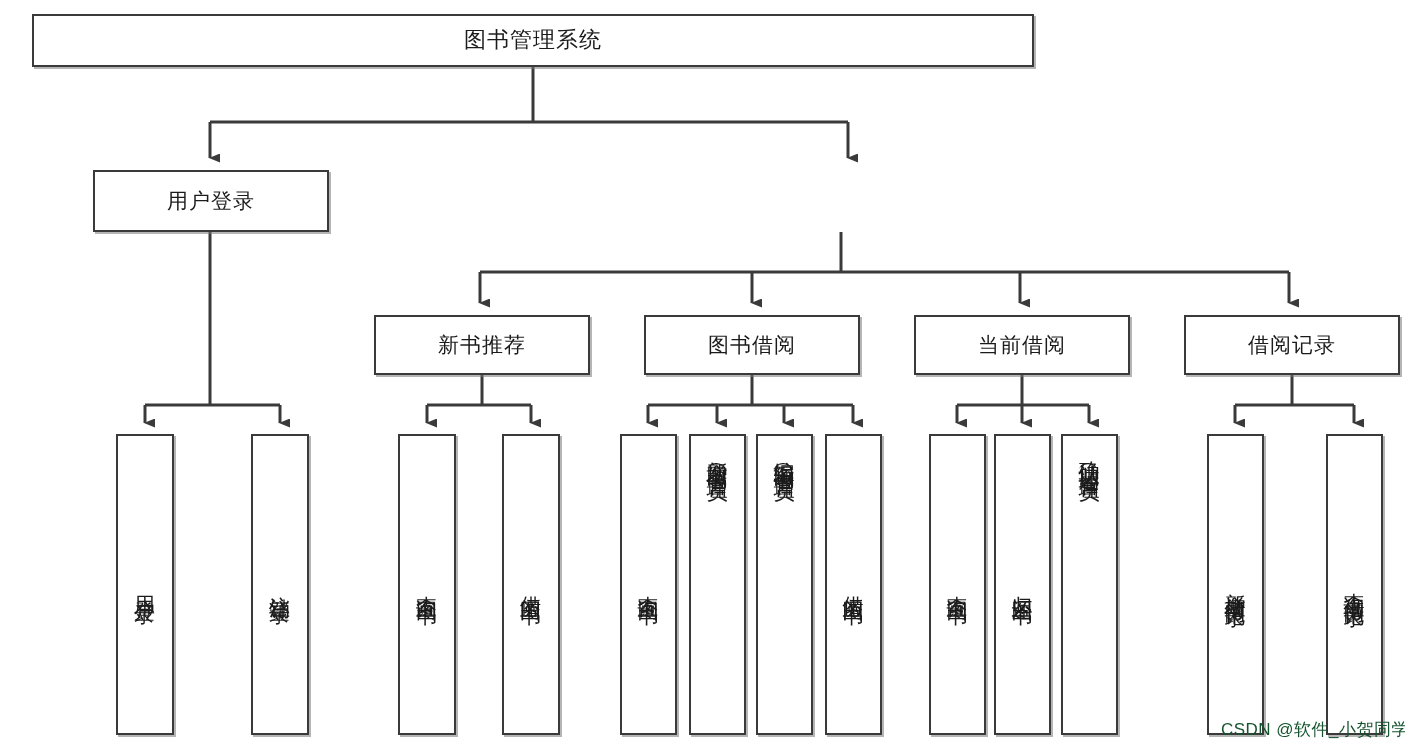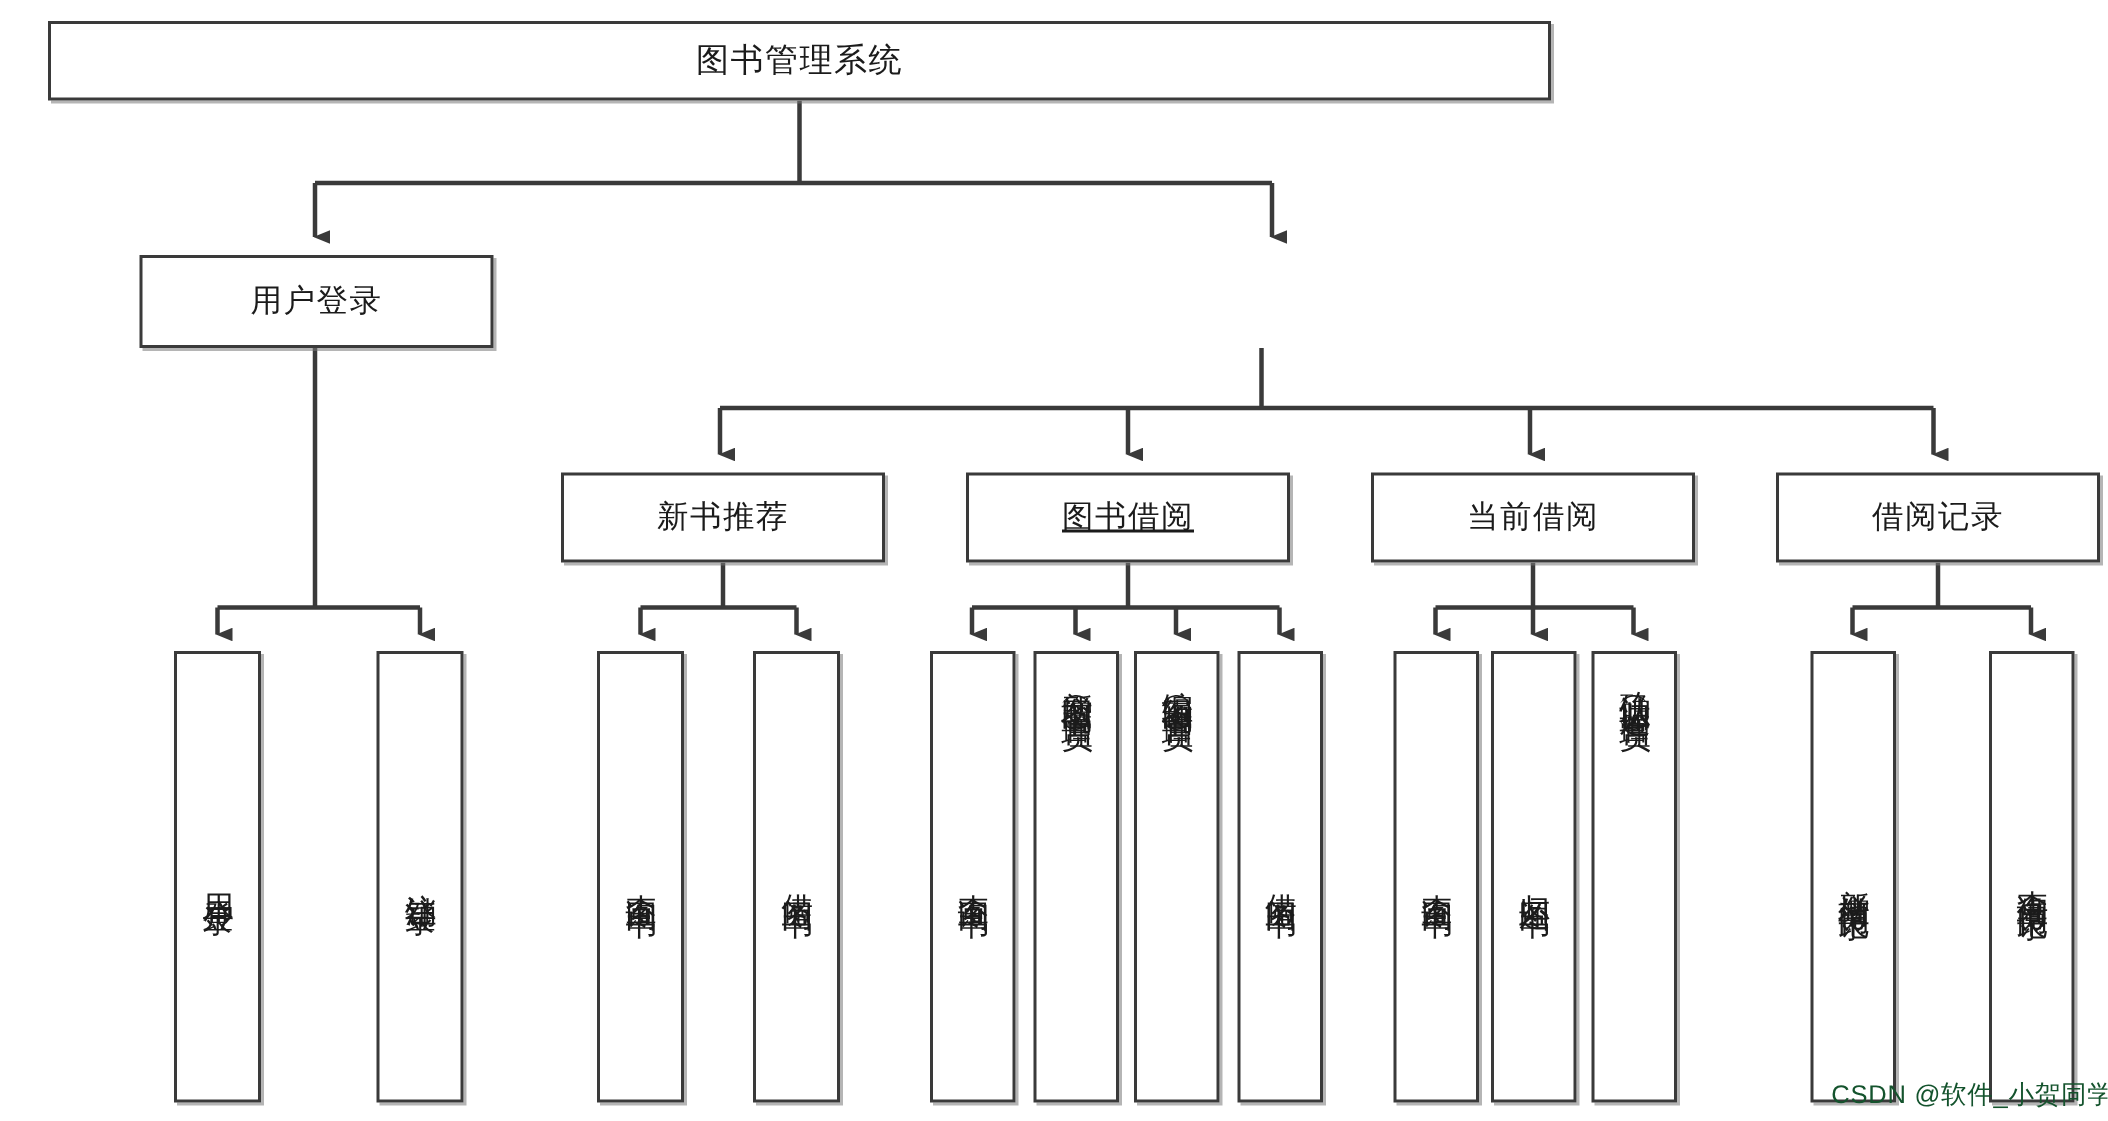--- a/index.html
+++ b/index.html
@@ -151,7 +151,7 @@
   <div class="node horizontal" style="left:362px; top:315px; width:216px; height:60px;">
     <span class="node-label">新书推荐</span>
   </div>
-  <div class="node horizontal" style="left:632px; top:315px; width:216px; height:60px;text-decoration:underline;">
+  <div class="node horizontal" style="left:632px; top:315px; width:216px; height:60px;">
     <span class="node-label">图书借阅</span>
   </div>
   <div class="node horizontal" style="left:1172px; top:315px; width:216px; height:60px;">

